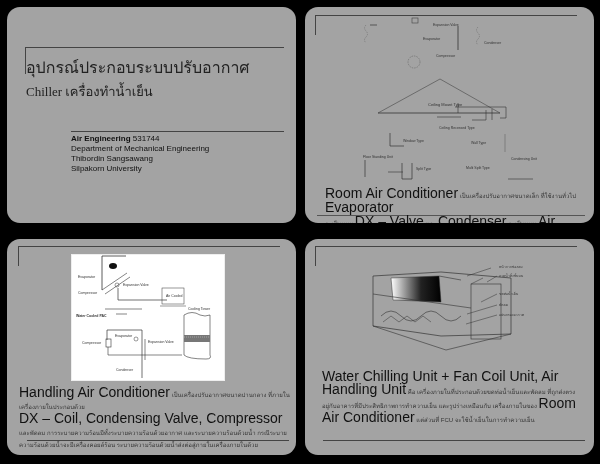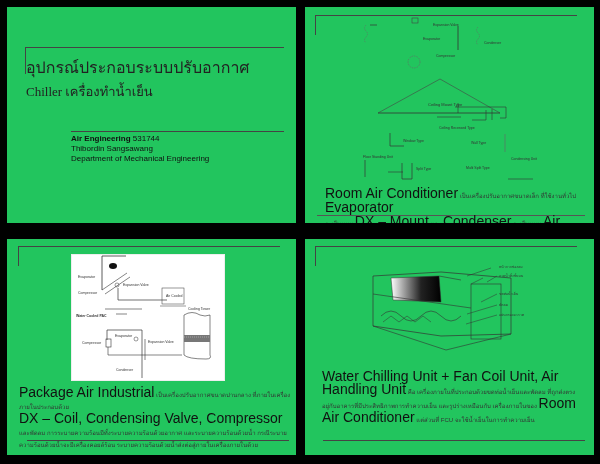--- a/index.html
+++ b/index.html
@@ -4,7 +4,7 @@
 <style>
   html,body{margin:0;padding:0;}
   body{width:600px;height:464px;background:#000;position:relative;overflow:hidden;font-family:"Liberation Sans",sans-serif;}
-  .slide{position:absolute;background:#22c55e;width:289px;height:216px;overflow:hidden;}
+  .slide{position:absolute;background:#a3a3a3;width:289px;height:216px;overflow:hidden;border-radius:13px;}
   .s1{left:7px;top:7px;}
   .s2{left:305px;top:7px;}
   .s3{left:7px;top:239px;}

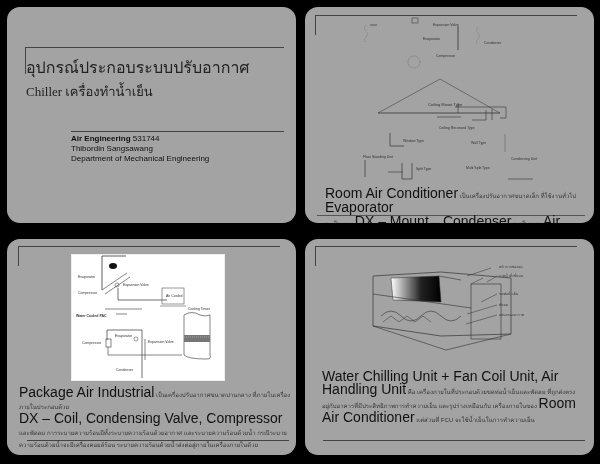--- a/index.html
+++ b/index.html
@@ -36,8 +36,8 @@
   <div class="frame-h" style="left:64px;top:124px;width:213px;"></div>
   <div class="sub">
     <div><b>Air Engineering</b><span> 531744</span></div>
+    <div>Department of Mechanical Engineering</div>
     <div>Thibordin Sangsawang</div>
-    <div>Department of Mechanical Engineering</div>
   </div>
 </div>
 

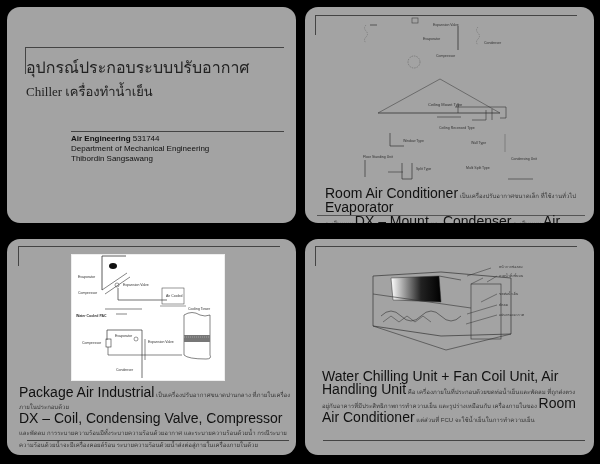--- a/index.html
+++ b/index.html
@@ -38,6 +38,7 @@
     <div><b>Air Engineering</b><span> 531744</span></div>
     <div>Department of Mechanical Engineering</div>
     <div>Thibordin Sangsawang</div>
+    <div>Silpakorn University</div>
   </div>
 </div>
 

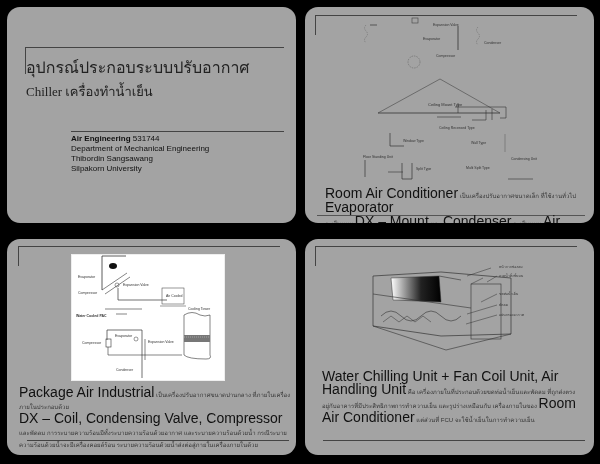--- a/index.html
+++ b/index.html
@@ -88,7 +88,7 @@
 
   <div class="cap" style="left:20px;top:181px;width:260px;">
     <div><span class="en">Room Air Conditioner</span><span class="th"> เป็นเครื่องปรับอากาศขนาดเล็ก ที่ใช้งานทั่วไป </span><span class="en">Evaporator</span></div>
-    <div style="border-top:1px solid #555;margin-left:-8px;padding-left:8px;"><span class="th">จะเป็นแบบ </span><span class="en">DX – Mount</span><span class="th"> และ </span><span class="en">Condenser</span><span class="th"> จะเป็นแบบ </span><span class="en">Air Cooled Condenser</span></div>
+    <div style="border-top:1px solid #555;margin-left:-8px;padding-left:8px;"><span class="th">จะเป็นแบบ </span><span class="en">DX – Valve</span><span class="th"> และ </span><span class="en">Condenser</span><span class="th"> จะเป็นแบบ </span><span class="en">Air Cooled Condenser</span></div>
   </div>
 </div>
 

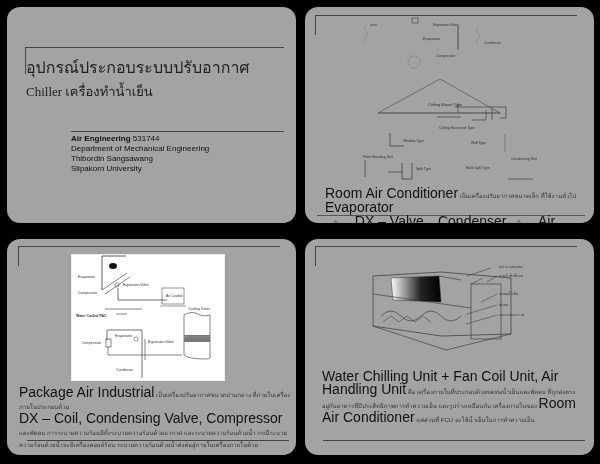--- a/index.html
+++ b/index.html
@@ -132,7 +132,7 @@
   </div>
 
   <div class="cap" style="left:12px;top:148px;width:272px;">
-    <span class="en">Package Air Industrial</span><span class="th"> เป็นเครื่องปรับอากาศขนาดปานกลาง ที่ภายในเครื่องภายในประกอบด้วย</span><br>
+    <span class="en">Handling Air Conditioner</span><span class="th"> เป็นเครื่องปรับอากาศขนาดปานกลาง ที่ภายในเครื่องภายในประกอบด้วย</span><br>
     <span class="en">DX – Coil, Condensing Valve, Compressor</span><span class="th"> และพัดลม การระบายความร้อนมีทั้งระบายความร้อนด้วยอากาศ และระบายความร้อนด้วยน้ำ กรณีระบายความร้อนด้วยน้ำจะมีเครื่องคอยล์ร้อน ระบายความร้อนด้วยน้ำส่งต่อสู่ภายในเครื่องภายในด้วย</span>
   </div>
   <div class="frame-h" style="left:20px;top:201px;width:262px;"></div>

